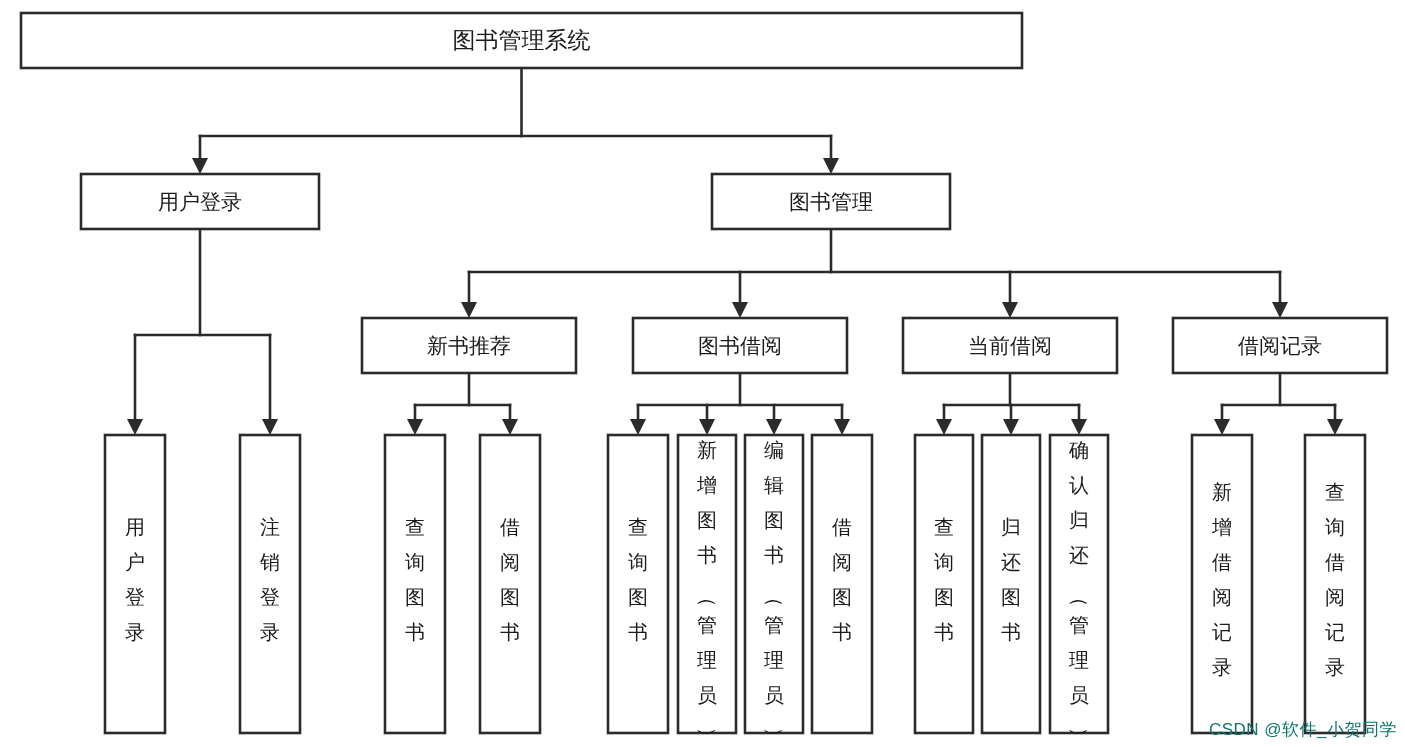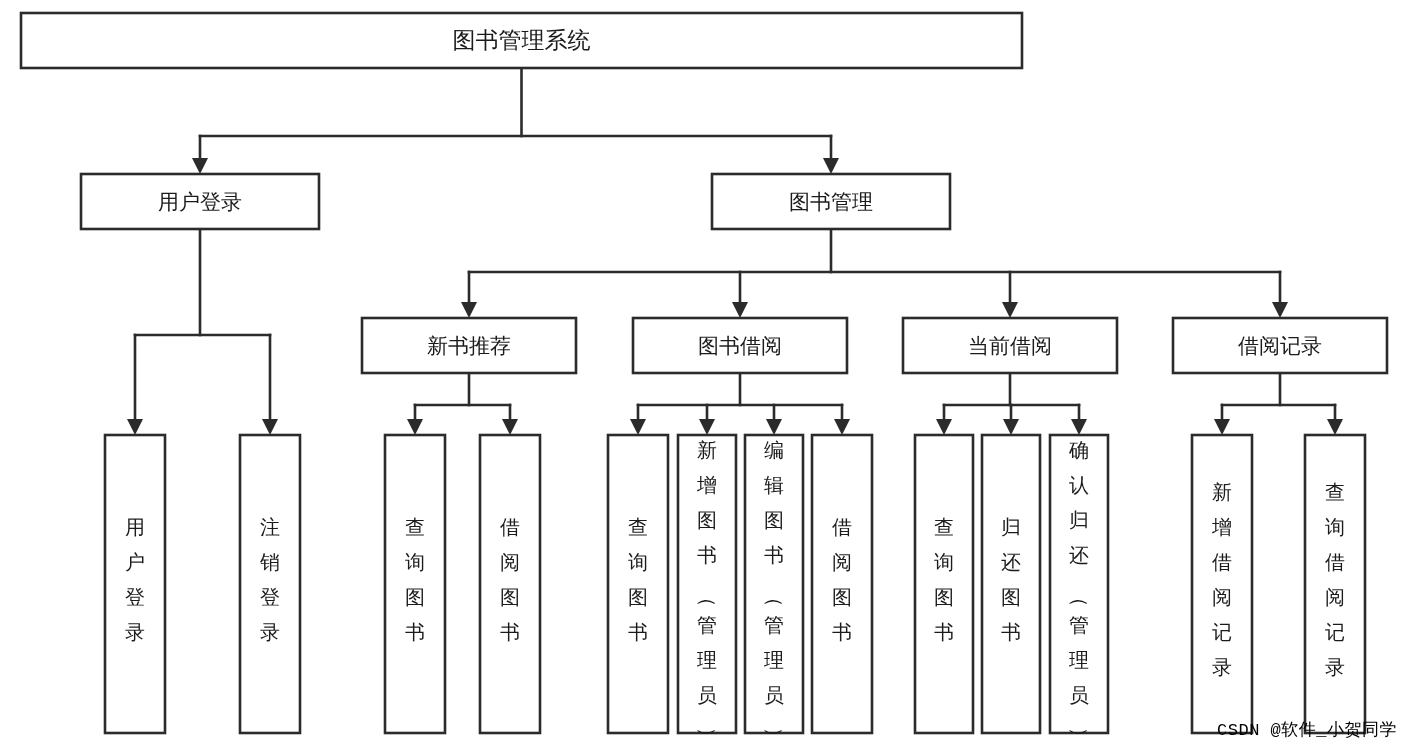--- a/index.html
+++ b/index.html
@@ -60,9 +60,9 @@
     position: absolute;
     right: 8px;
     bottom: 6px;
-    font-family: Liberation Mono, monospace;
+    font-family: Liberation Sans, sans-serif;
     font-size: 17px;
-    color: #000000;
+    color: #0f766e;
     white-space: nowrap;
     letter-spacing: 0.5px;
     margin-top: 16px;

